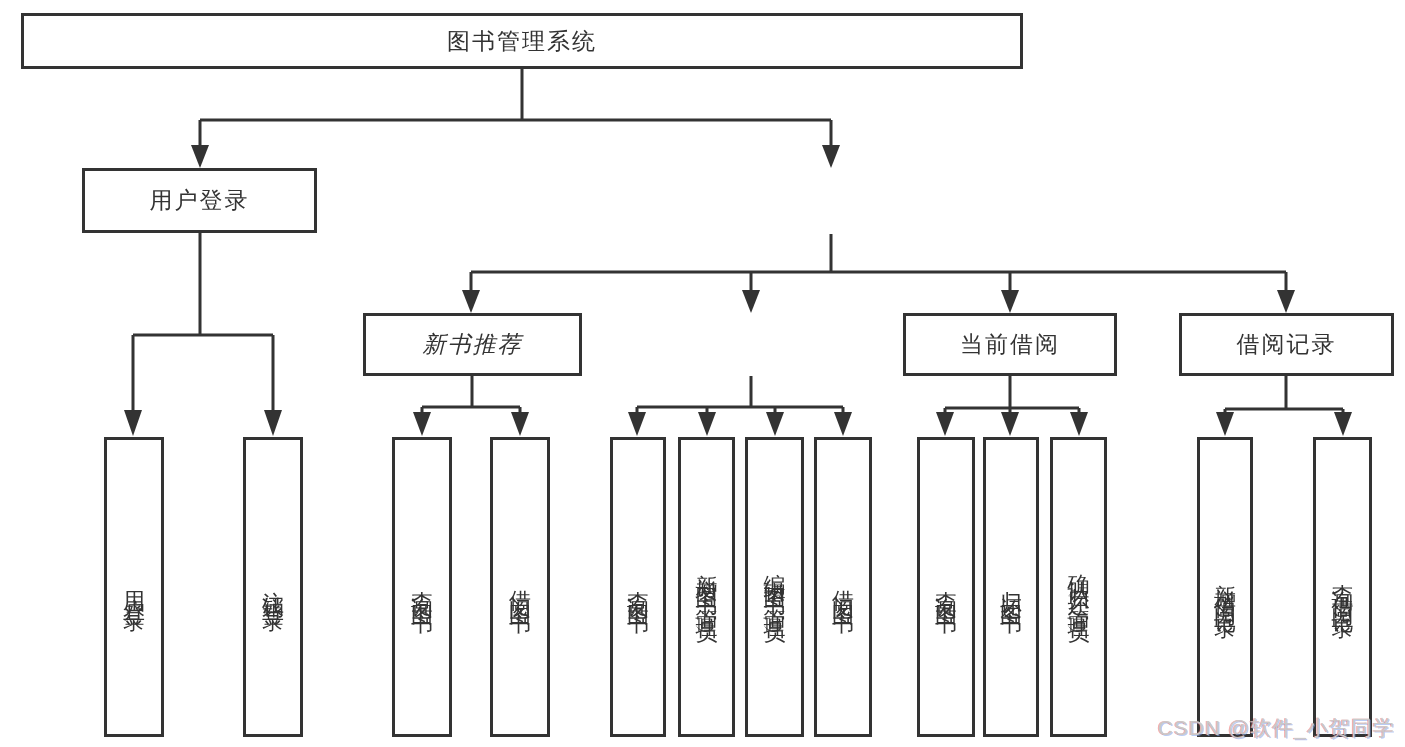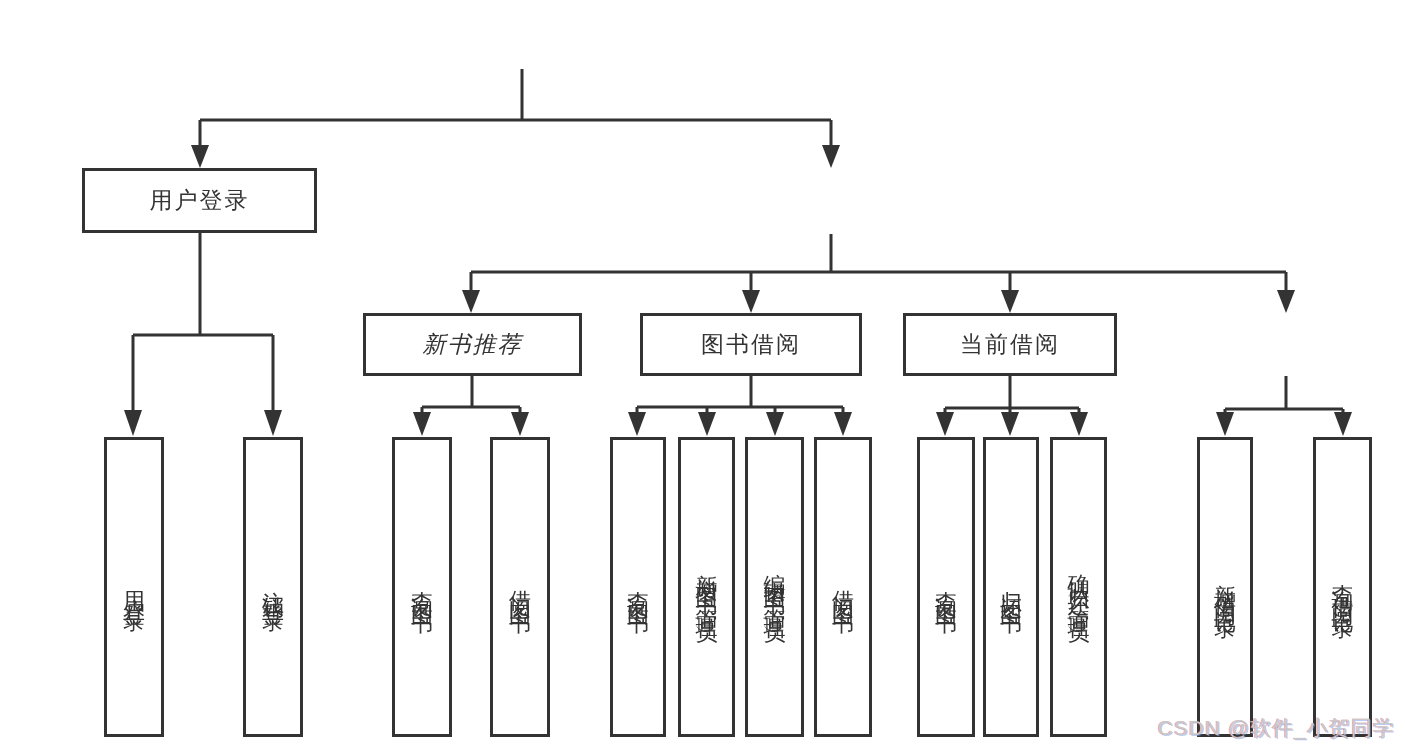--- a/index.html
+++ b/index.html
@@ -113,6 +113,9 @@
     </g>
   </svg>
 
+  <div class="node node-h node-root" style="left:21px; top:13px; width:1002px; height:56px;">
+    <span>图书管理系统</span>
+  </div>
 
   <div class="node node-h" style="left:82px; top:168px; width:235px; height:65px;">
     <span>用户登录</span>

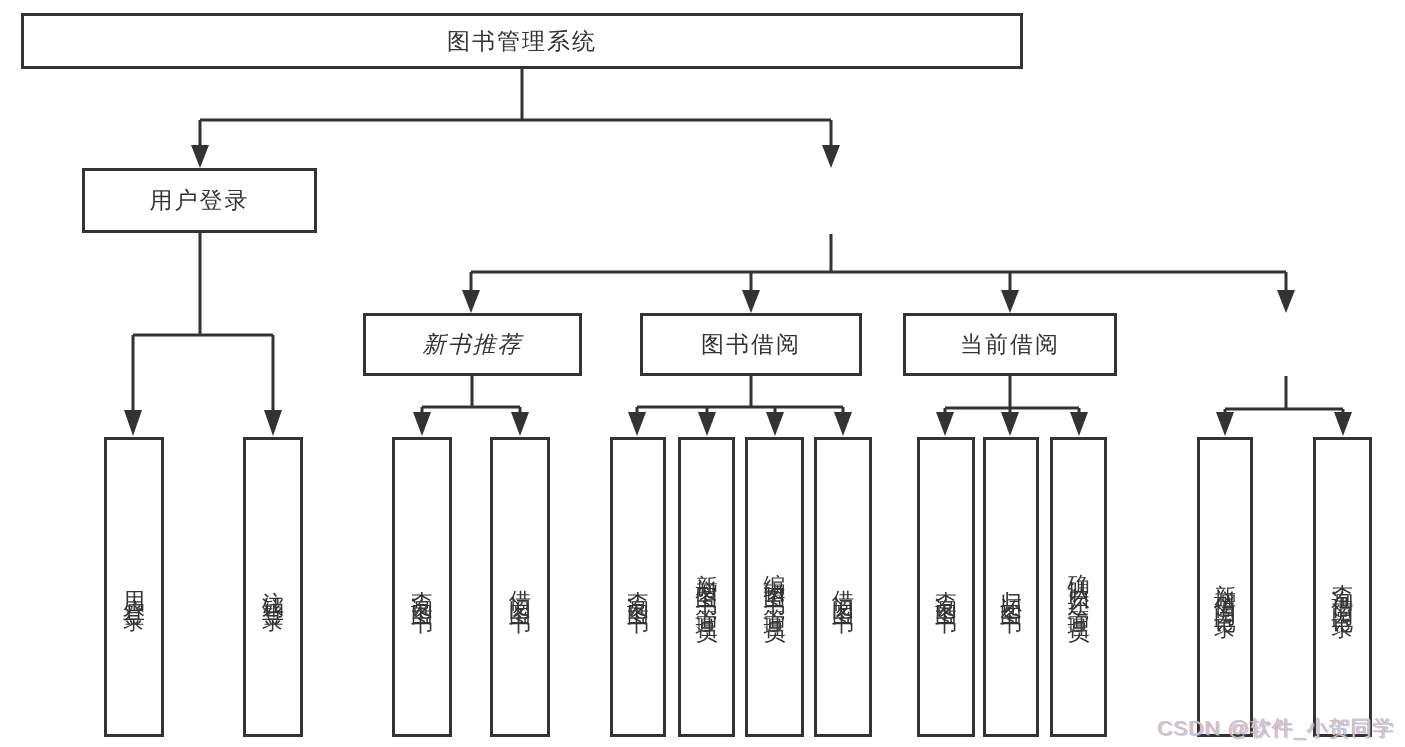--- a/index.html
+++ b/index.html
@@ -124,9 +124,6 @@
   <div class="node node-h" style="left:363px; top:313px; width:219px; height:63px;font-style:italic;">
     <span>新书推荐</span>
   </div>
-  <div class="node node-h" style="left:640px; top:313px; width:222px; height:63px;">
-    <span>图书借阅</span>
-  </div>
   <div class="node node-h" style="left:903px; top:313px; width:214px; height:63px;">
     <span>当前借阅</span>
   </div>

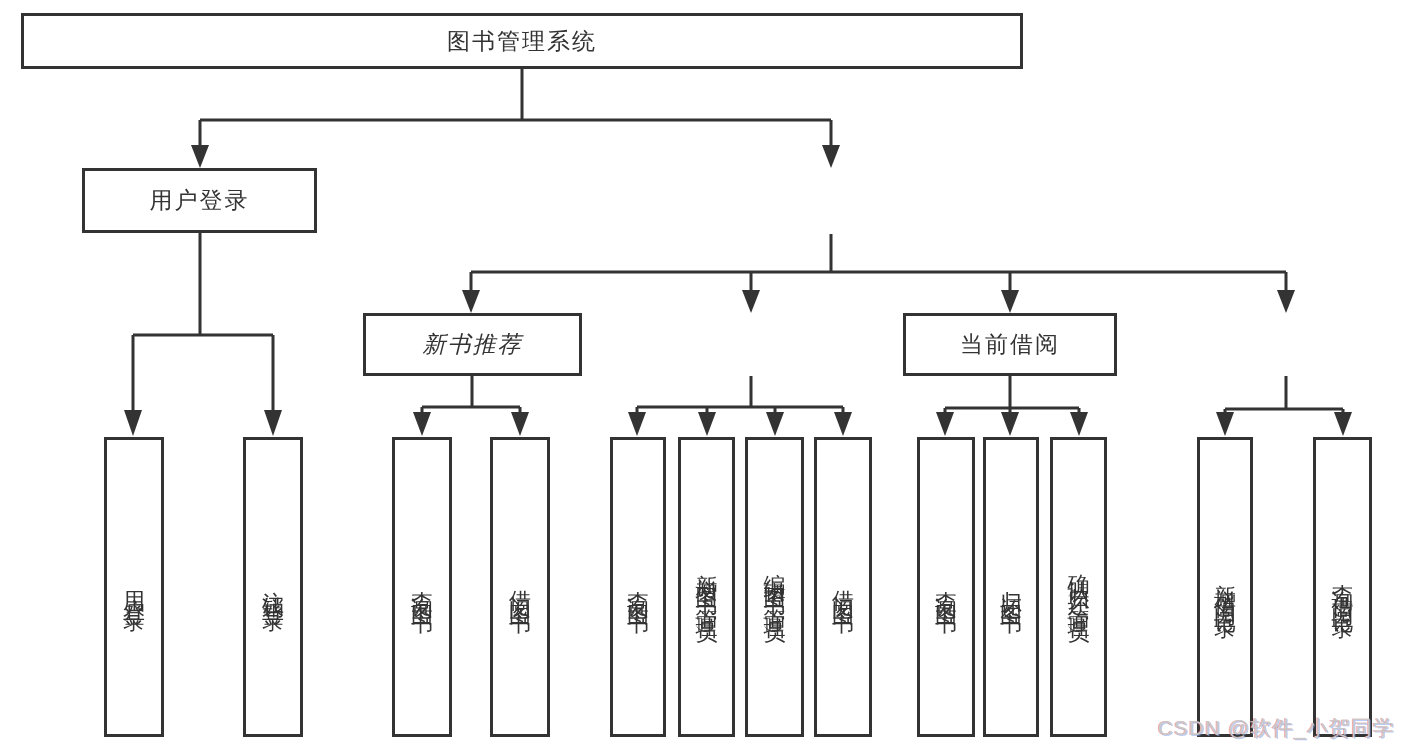--- a/index.html
+++ b/index.html
@@ -127,6 +127,9 @@
   <div class="node node-h" style="left:903px; top:313px; width:214px; height:63px;">
     <span>当前借阅</span>
   </div>
+  <div class="node node-h" style="left:1179px; top:313px; width:215px; height:63px;">
+    <span>借阅记录</span>
+  </div>
 
   <div class="node node-v" style="left:104px; top:437px; width:60px; height:300px;">
     <span class="vtext">用户登录</span>

